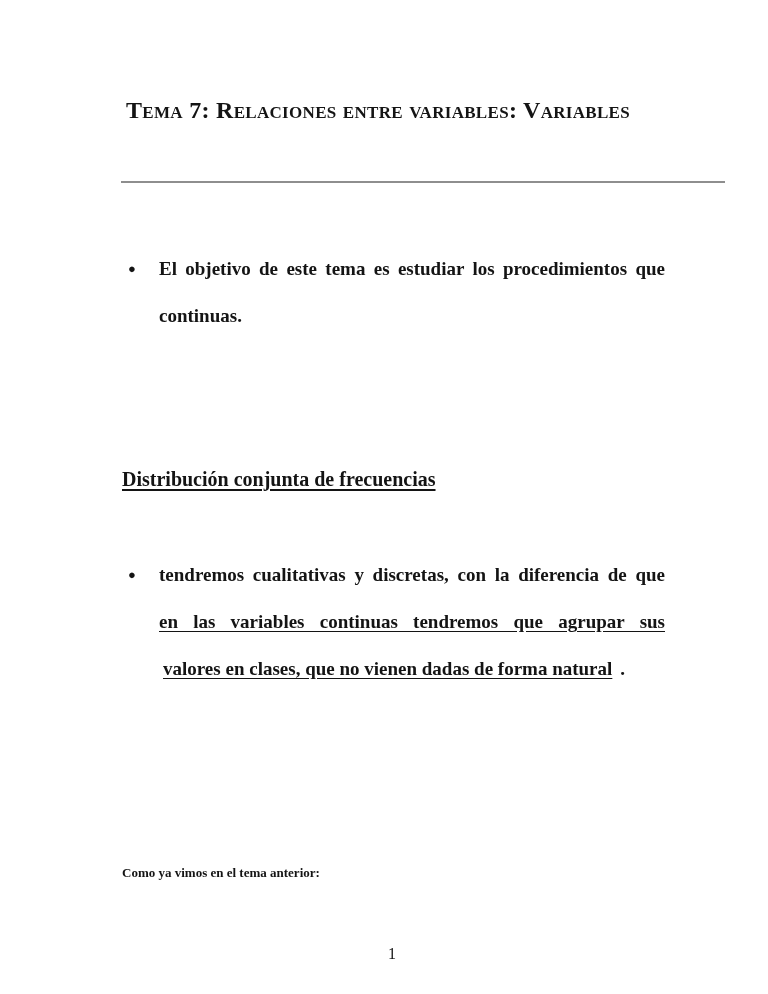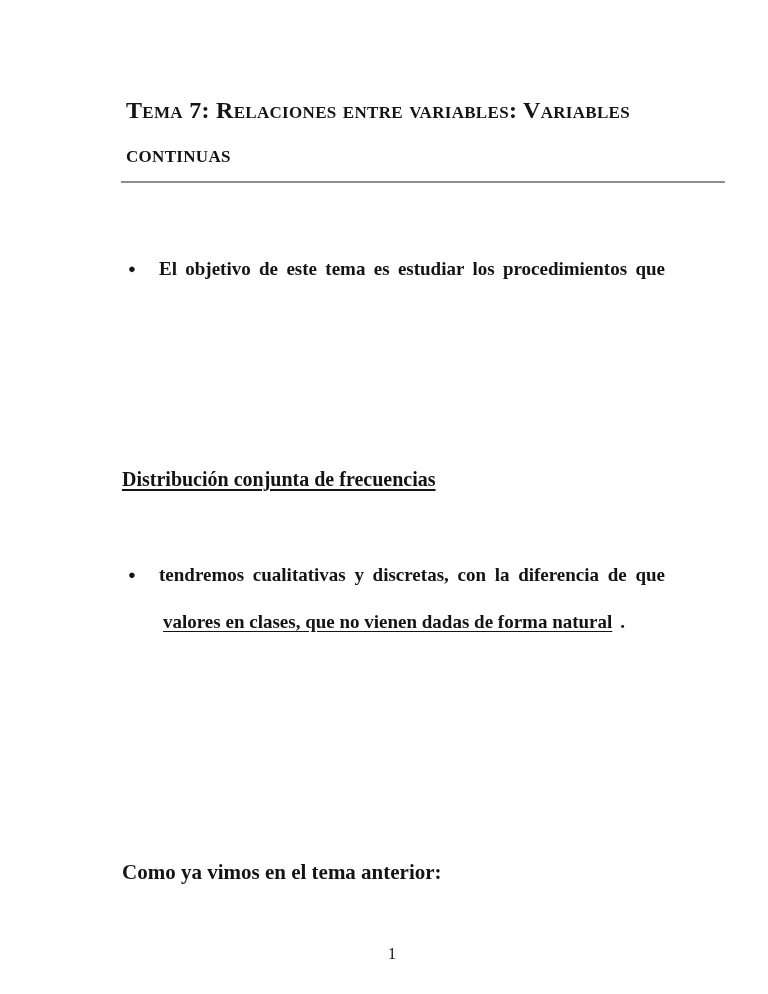--- a/index.html
+++ b/index.html
@@ -79,7 +79,6 @@
 
 <div class="abs doc-title">
   <div>Tema 7: Relaciones entre variables: Variables</div>
-  <div>continuas</div>
 </div>
 
 <div class="abs title-rule"></div>

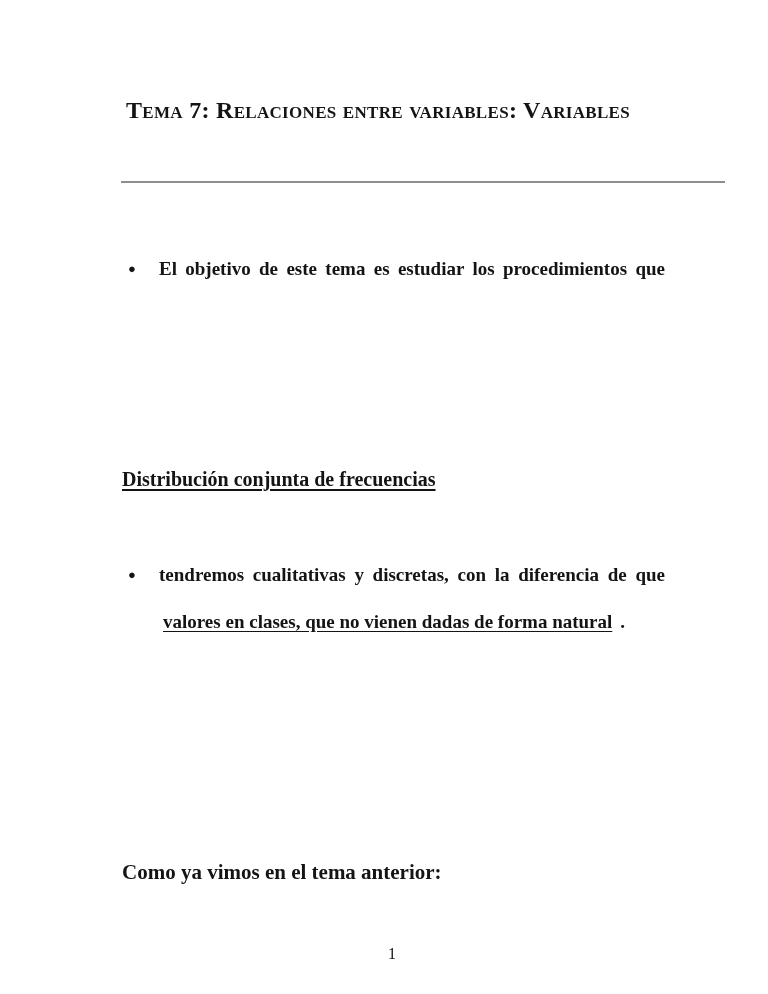--- a/index.html
+++ b/index.html
@@ -86,6 +86,7 @@
 <div class="abs bullet-block bullet-one">
   <span class="bullet-marker">●</span>
   <div class="jline">El objetivo de este tema es estudiar los procedimientos que</div>
+  <div class="lline">continuas.</div>
 </div>
 
 <div class="abs section-heading">Distribución conjunta de frecuencias</div>

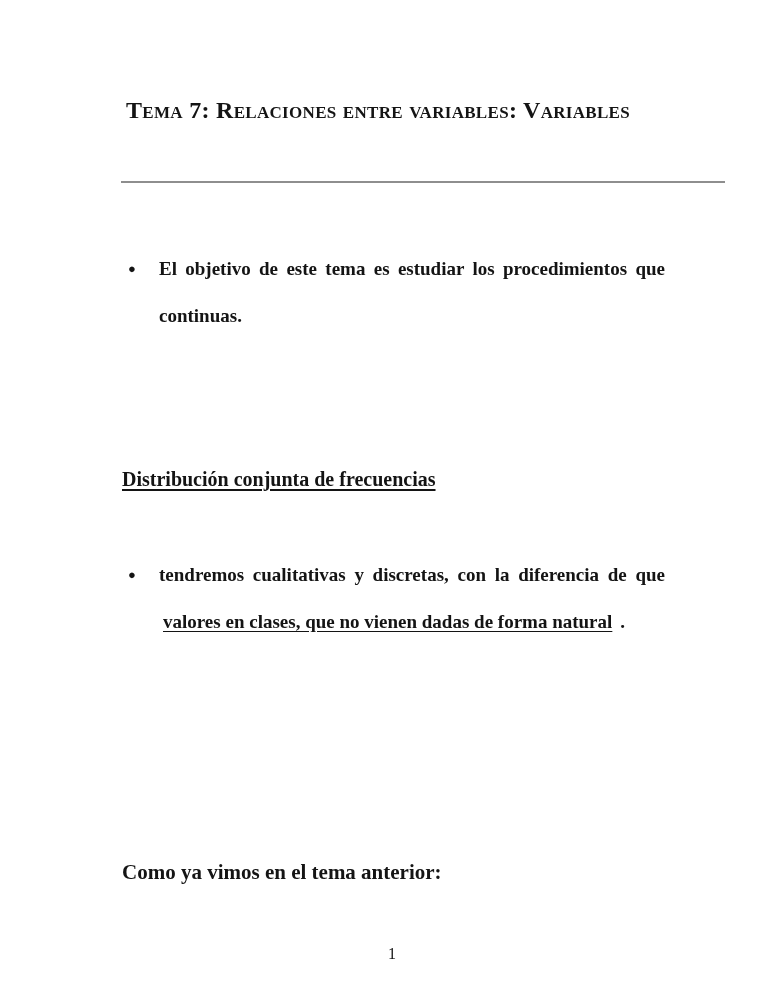--- a/index.html
+++ b/index.html
@@ -94,6 +94,7 @@
 <div class="abs bullet-block bullet-two">
   <span class="bullet-marker">●</span>
   <div class="jline">tendremos cualitativas y discretas, con la diferencia de que</div>
+  <div class="jline uline">en las variables continuas tendremos que agrupar sus</div>
   <div class="lline"><span class="u">valores en clases, que no vienen dadas de forma natural</span><span>.</span></div>
 </div>
 

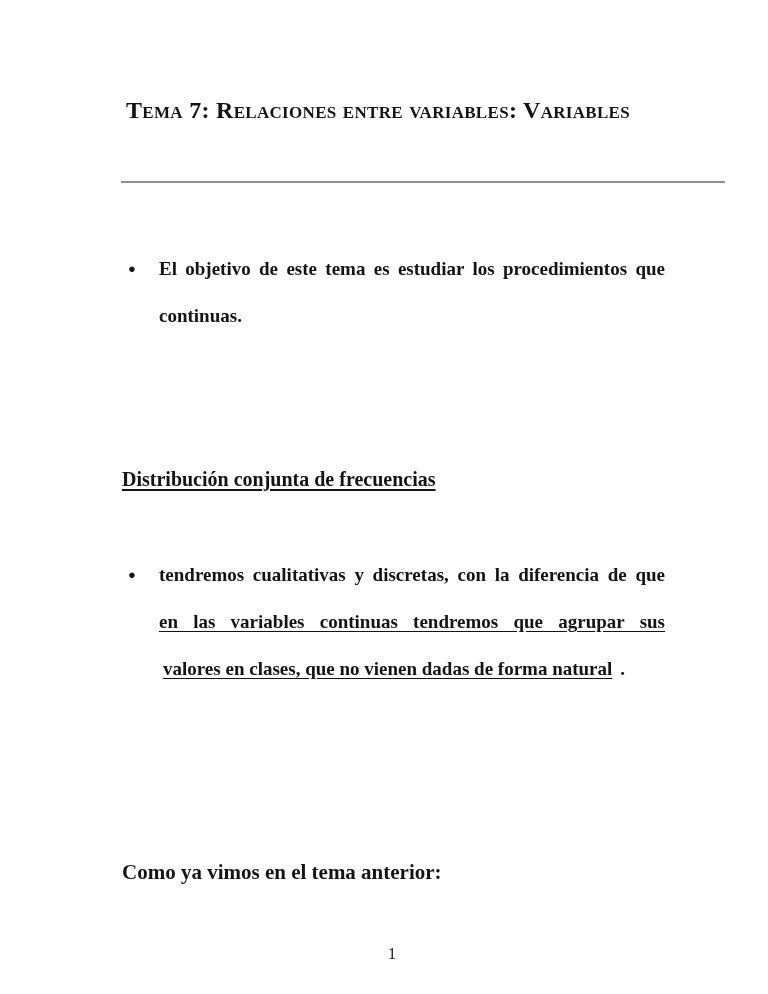--- a/index.html
+++ b/index.html
@@ -62,7 +62,7 @@
   
   .closing-line {
     left: 110px; top: 839px;
-    font-size: 21px; font-weight: bold;
+    font-size: 13px; font-weight: bold;
     line-height: 43px;
     white-space: nowrap;
   }

